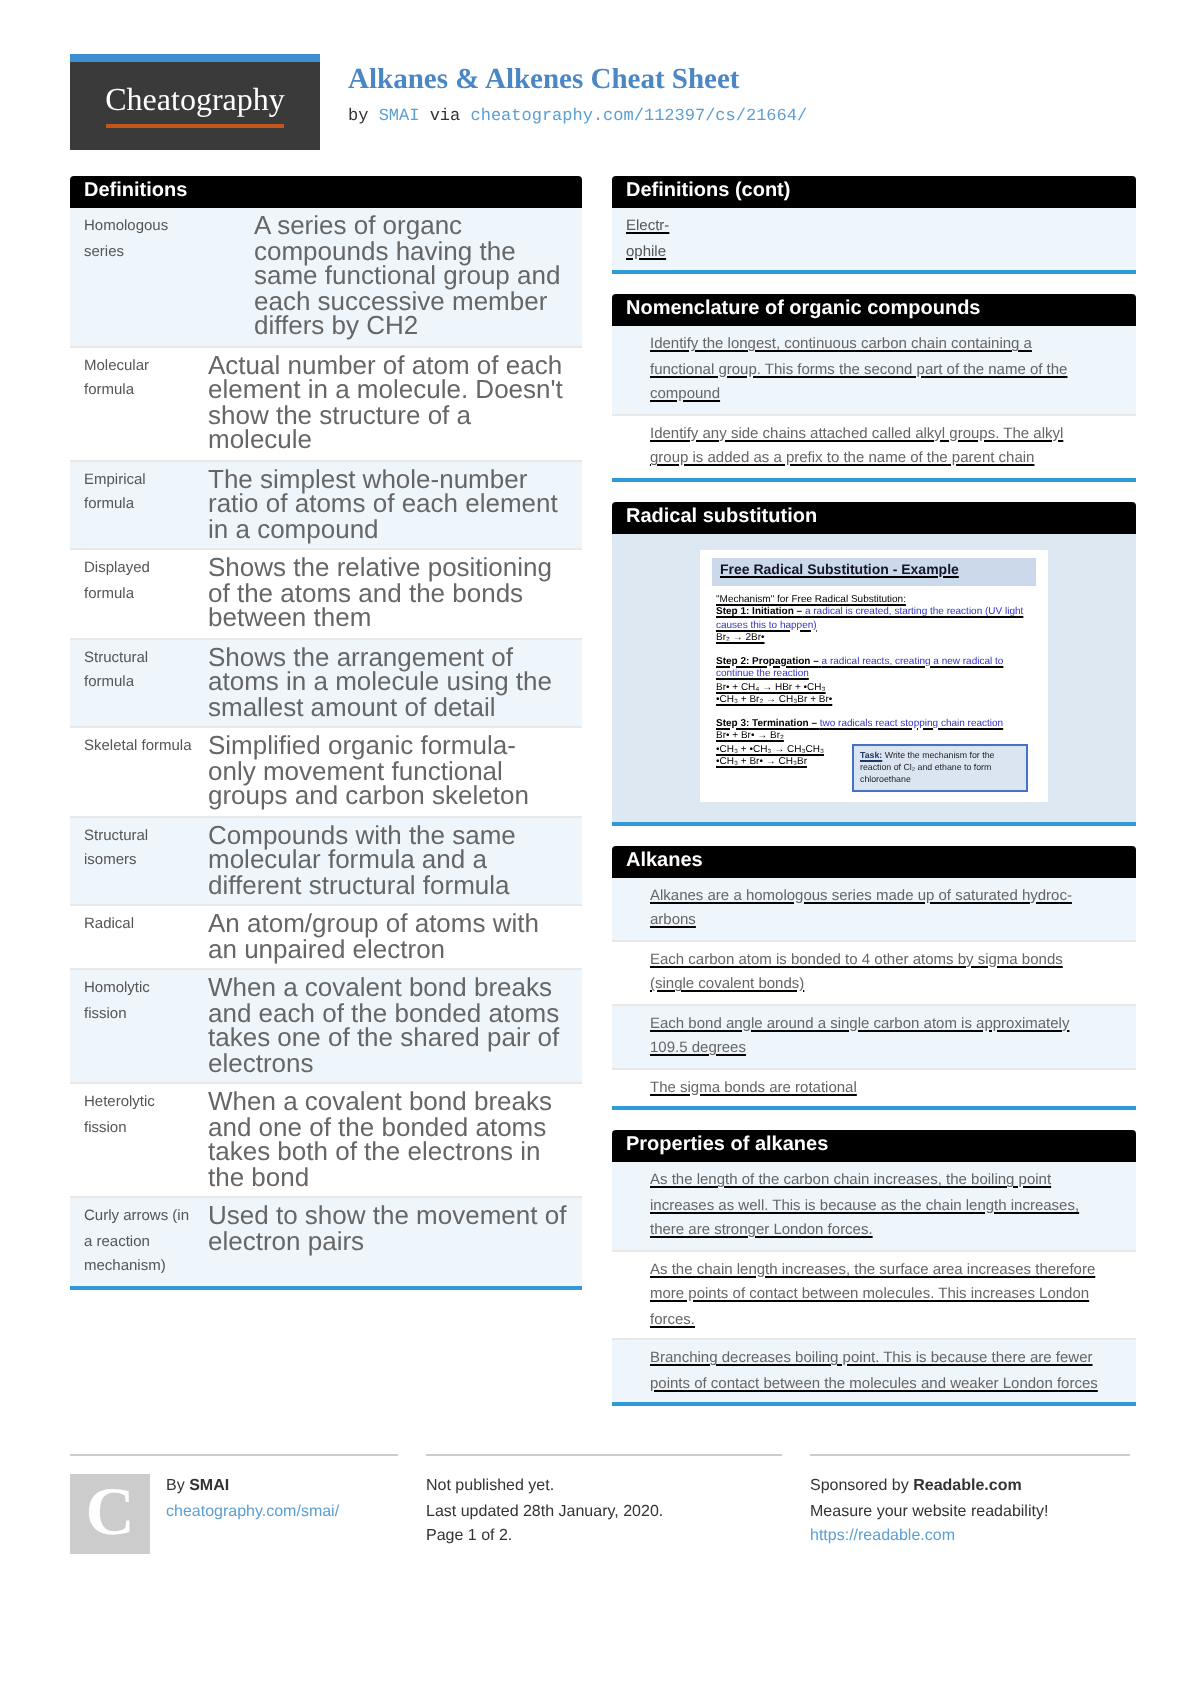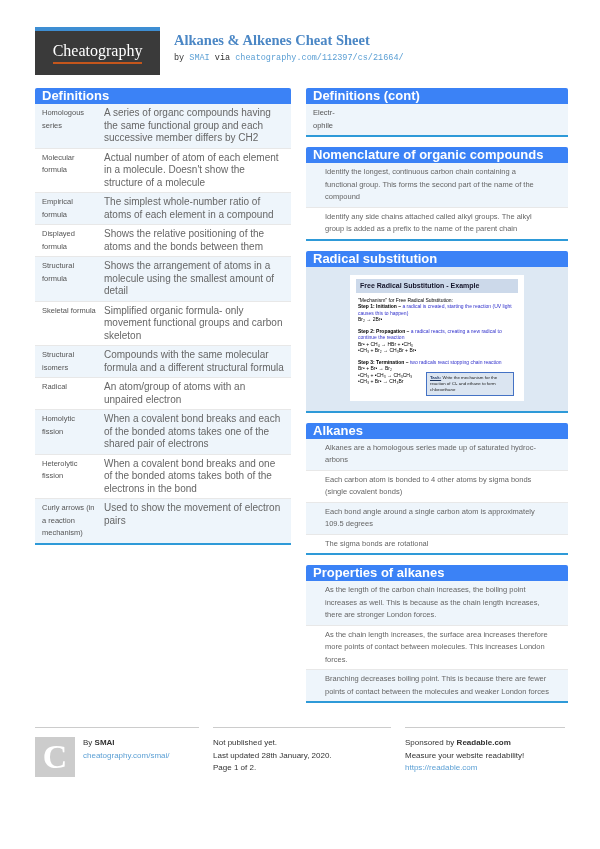--- a/index.html
+++ b/index.html
@@ -22,7 +22,7 @@
   .col-right { width:262px; flex:none; }
 
   section { margin-bottom:10px; border-bottom:2px solid #2e9ad8; }
-  .sec-header { background:#3b82f6; color:#fff; font-weight:bold; font-size:13px; padding:4px 7px; border-radius:2px 2px 0 0; line-height:8px; }
+  .sec-header { background:#000000; color:#fff; font-weight:bold; font-size:10px; padding:4px 7px; border-radius:2px 2px 0 0; line-height:8px; }
 
   
   .tbl .row { display:flex; border-top:1px solid #e8e8e8; }

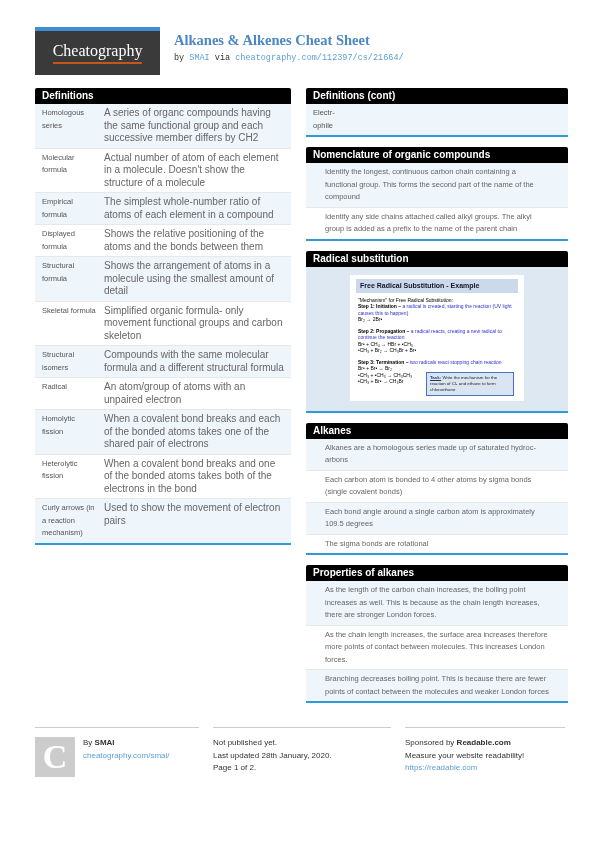--- a/index.html
+++ b/index.html
@@ -19,7 +19,7 @@
   
   .columns { display:flex; gap:15px; margin:13px 32px 0 35px; align-items:flex-start; }
   .col-left { width:256px; flex:none; }
-  .col-right { width:262px; flex:none; }
+  .col-right { width:262px; flex:none;text-decoration:underline; }
 
   section { margin-bottom:10px; border-bottom:2px solid #2e9ad8; }
   .sec-header { background:#000000; color:#fff; font-weight:bold; font-size:10px; padding:4px 7px; border-radius:2px 2px 0 0; line-height:8px; }

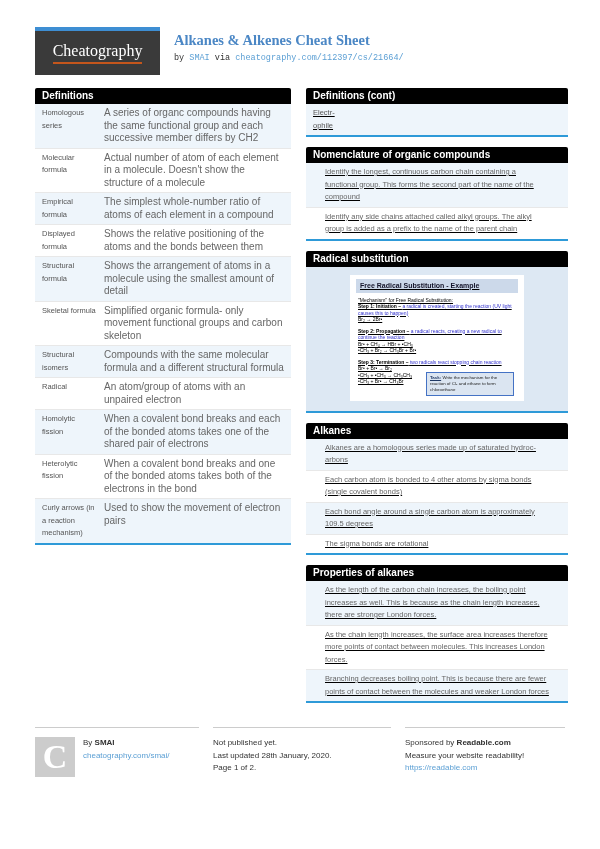--- a/index.html
+++ b/index.html
@@ -26,7 +26,7 @@
 
   
   .tbl .row { display:flex; border-top:1px solid #e8e8e8; }
-  .tbl .row:first-child { border-top:none; }
+  .tbl .row:first-child { border-top:none;gap:23px; }
   .tbl .row:nth-child(odd) { background:#eef5fb; }
   .term { width:66px; flex:none; padding:3px 3px 3px 7px; font-size:7.5px; line-height:12.5px; color:#555; }
   .def  { flex:1; padding:3px 7px 3px 3px; font-size:10px; line-height:12.5px; color:#666; }

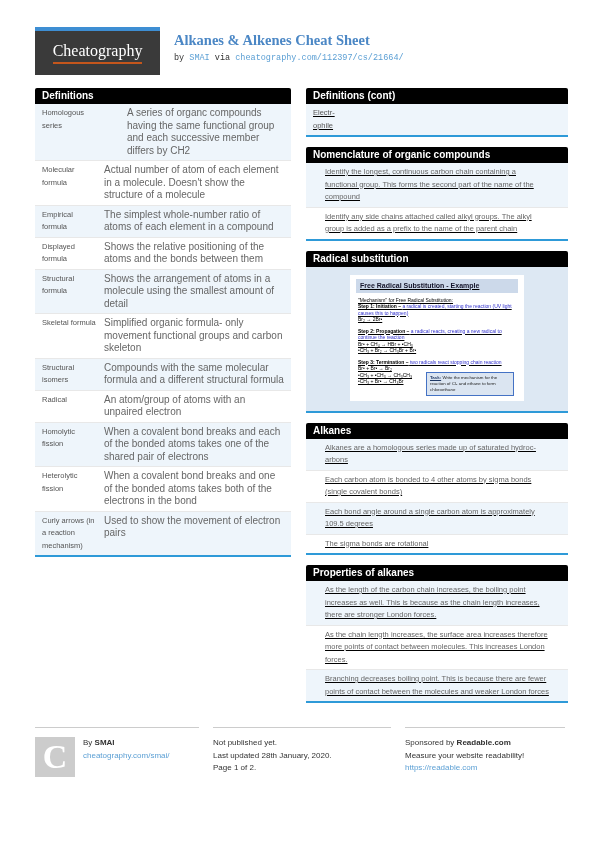--- a/index.html
+++ b/index.html
@@ -29,7 +29,7 @@
   .tbl .row:first-child { border-top:none;gap:23px; }
   .tbl .row:nth-child(odd) { background:#eef5fb; }
   .term { width:66px; flex:none; padding:3px 3px 3px 7px; font-size:7.5px; line-height:12.5px; color:#555; }
-  .def  { flex:1; padding:3px 7px 3px 3px; font-size:10px; line-height:12.5px; color:#666; }
+  .def  { flex:1; padding:3px 7px 3px 3px; font-size:13px; line-height:12.5px; color:#666; }
   .col-right .term { width:46px; }
 
   

